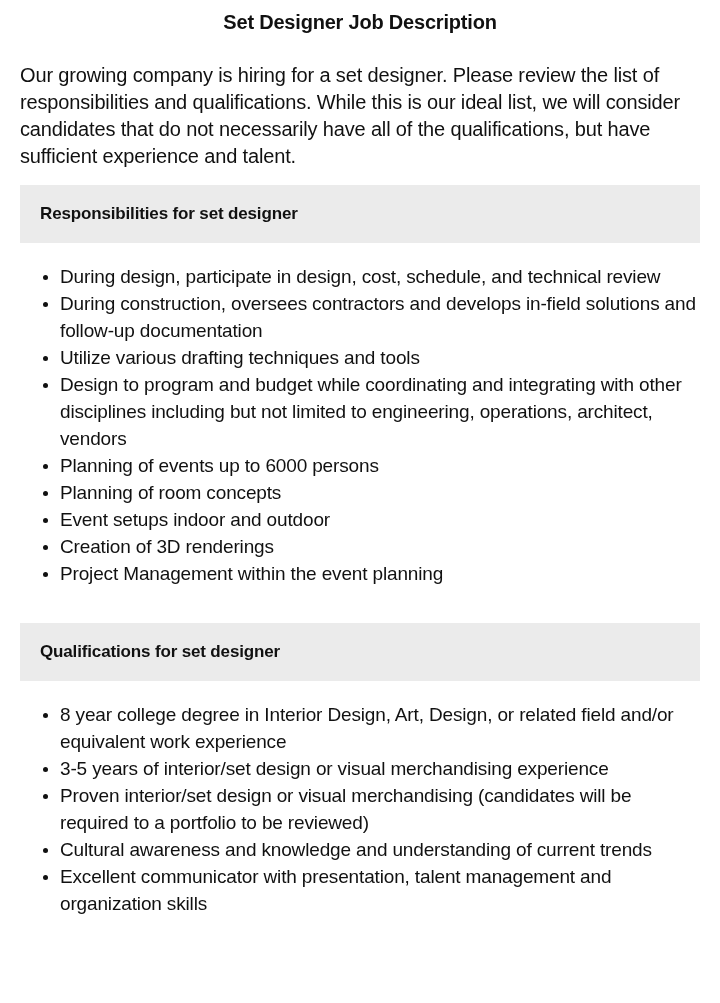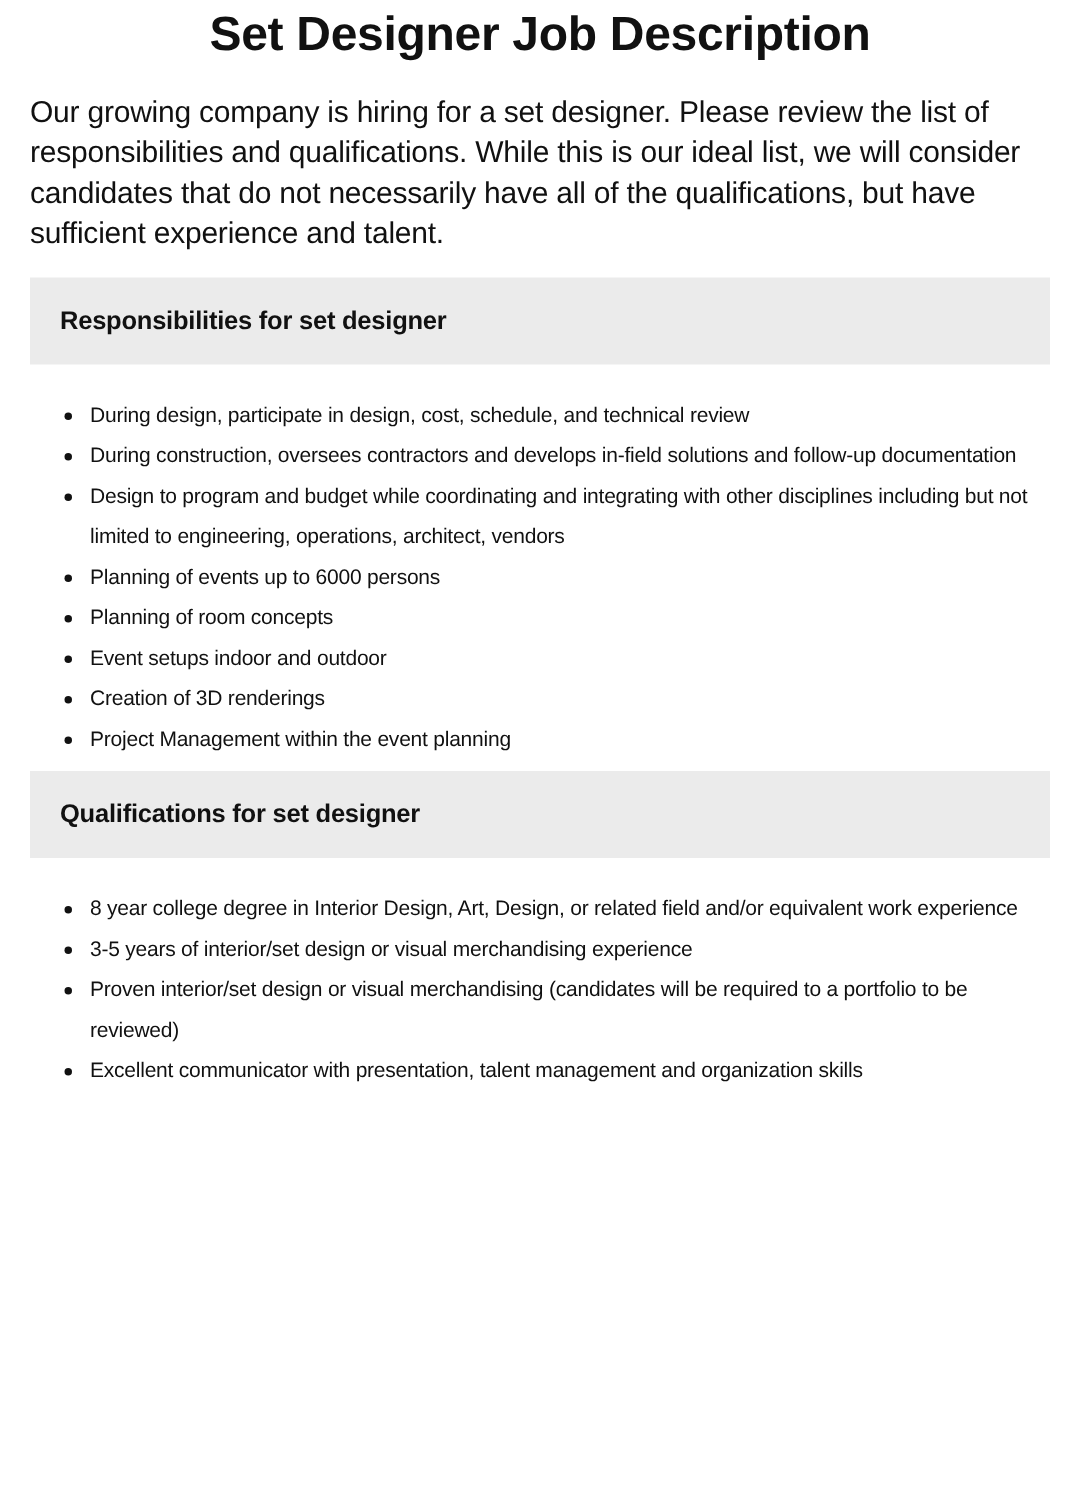--- a/index.html
+++ b/index.html
@@ -12,7 +12,7 @@
     h1 {
       margin: 0; padding-top: 2px;
       text-align: center;
-      font-size: 32px; font-weight: bold;
+      font-size: 20px; font-weight: bold;
       line-height: 40px;
       letter-spacing: -0.2px;
       color: #111;

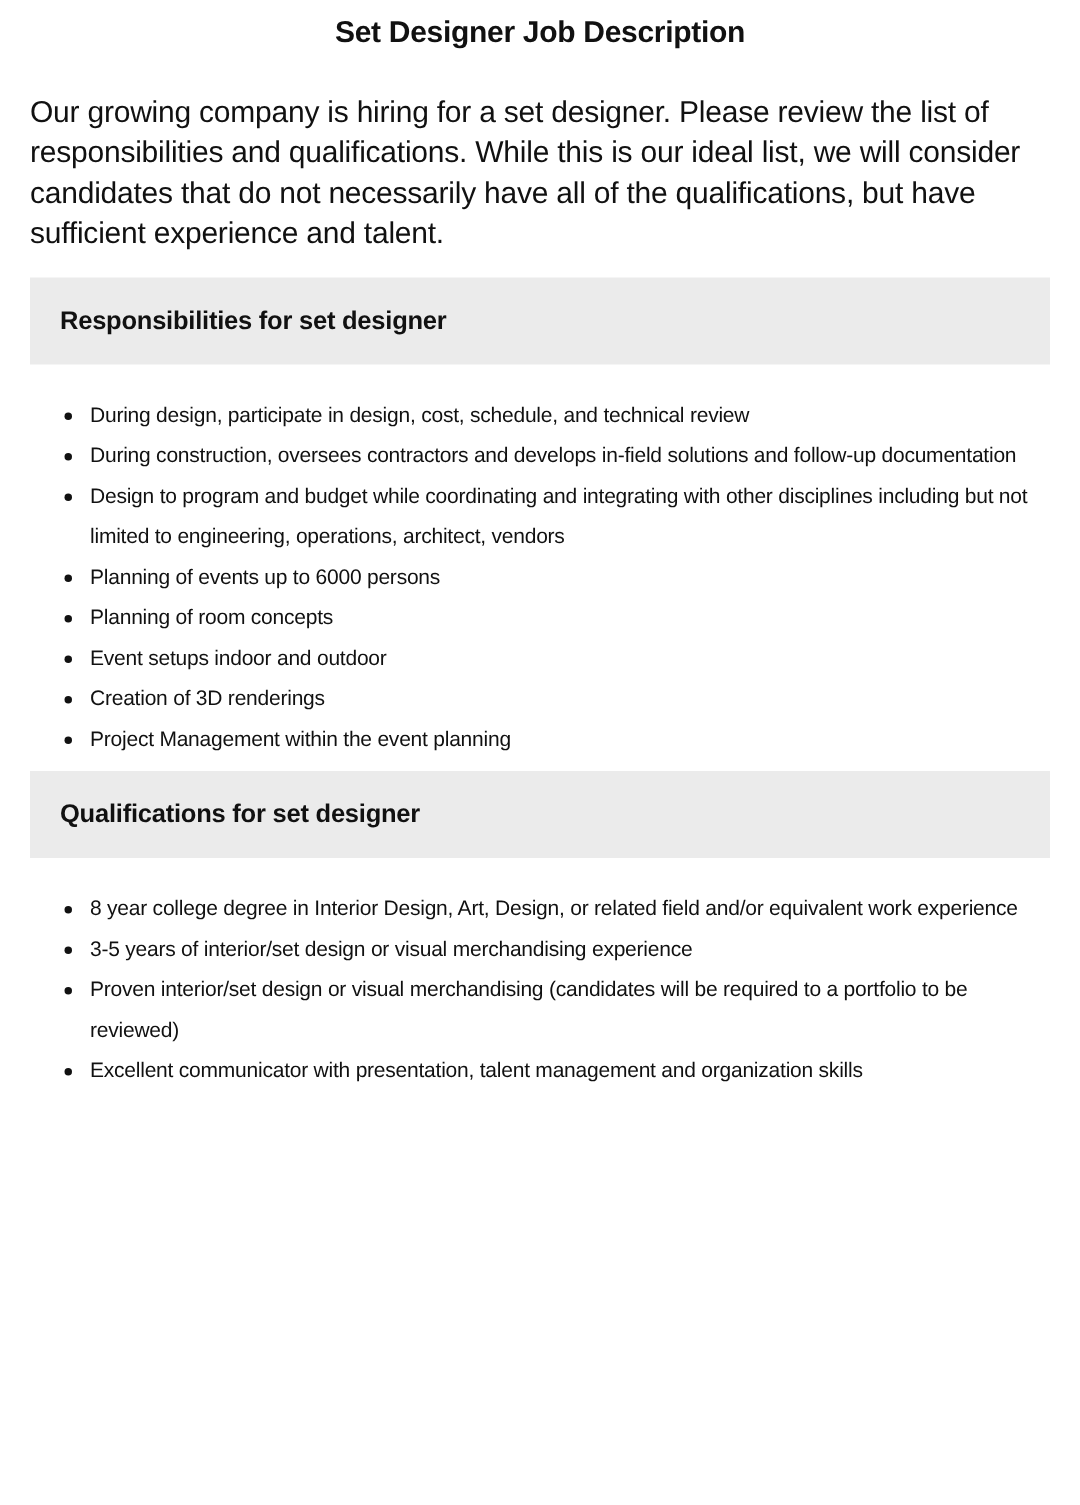--- a/index.html
+++ b/index.html
@@ -39,7 +39,7 @@
     }
     ul.items li {
       position: relative;
-      font-size: 14px; line-height: 27px;
+      font-size: 19px; line-height: 27px;
       letter-spacing: -0.15px;
     }
     ul.items li::before {

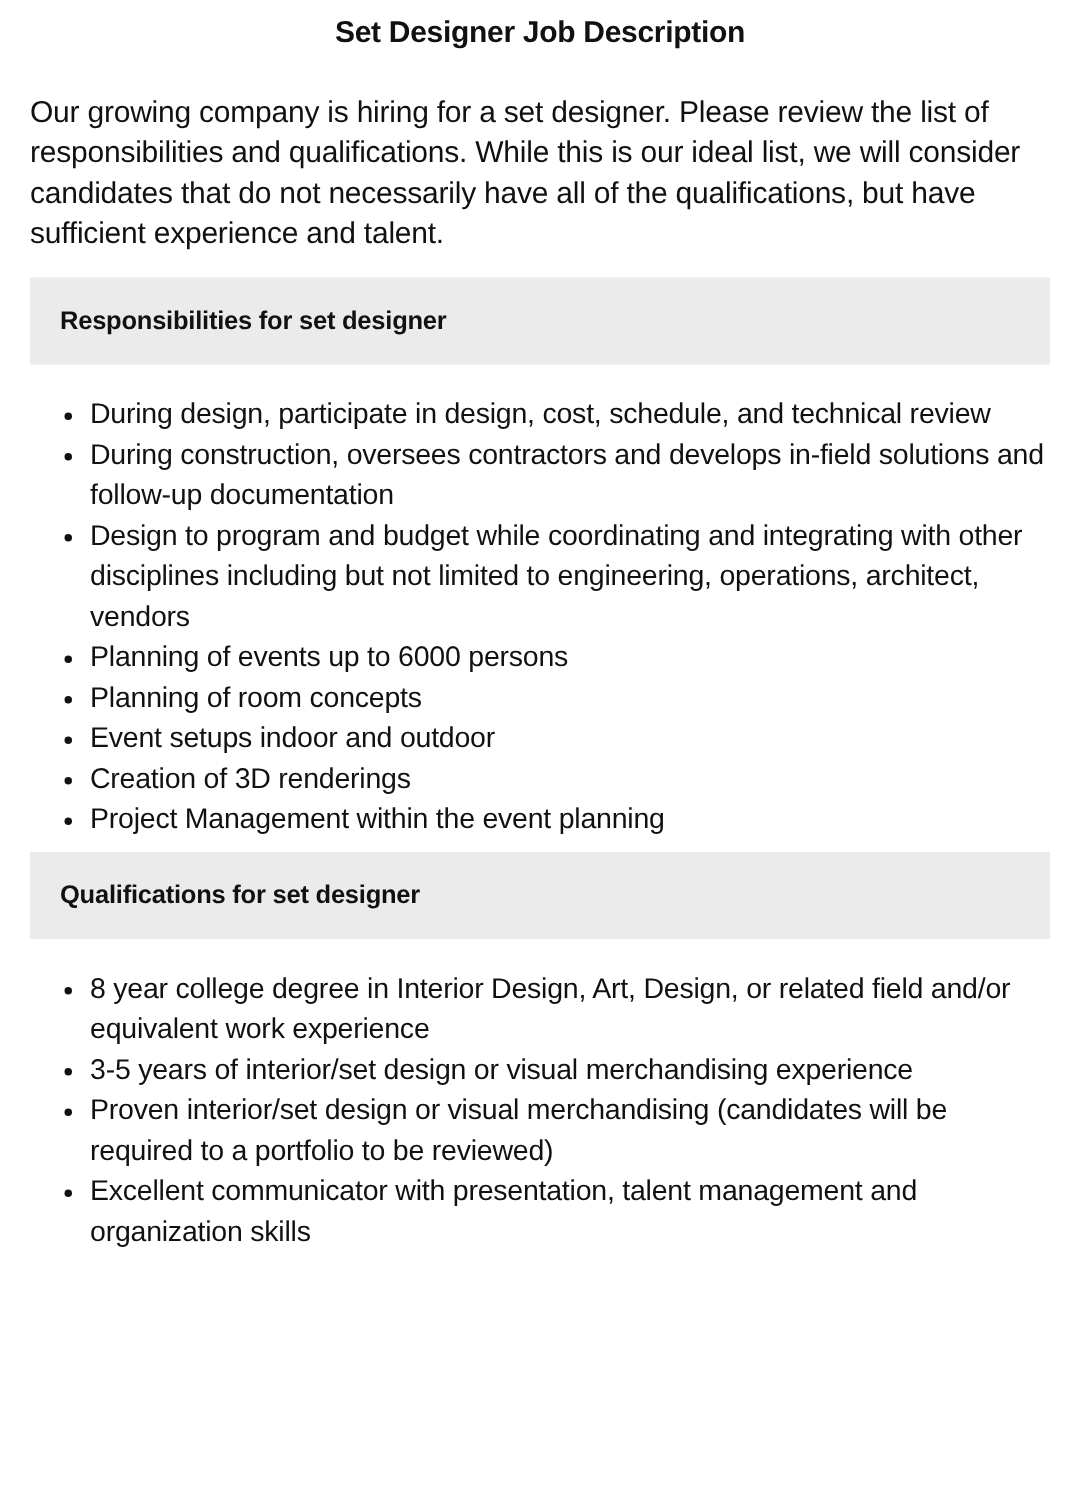--- a/index.html
+++ b/index.html
@@ -63,6 +63,7 @@
   <ul class="items">
     <li>During design, participate in design, cost, schedule, and technical review</li>
     <li>During construction, oversees contractors and develops in-field solutions and follow-up documentation</li>
+    <li>Utilize various drafting techniques and tools</li>
     <li>Design to program and budget while coordinating and integrating with other disciplines including but not limited to engineering, operations, architect, vendors</li>
     <li>Planning of events up to 6000 persons</li>
     <li>Planning of room concepts</li>

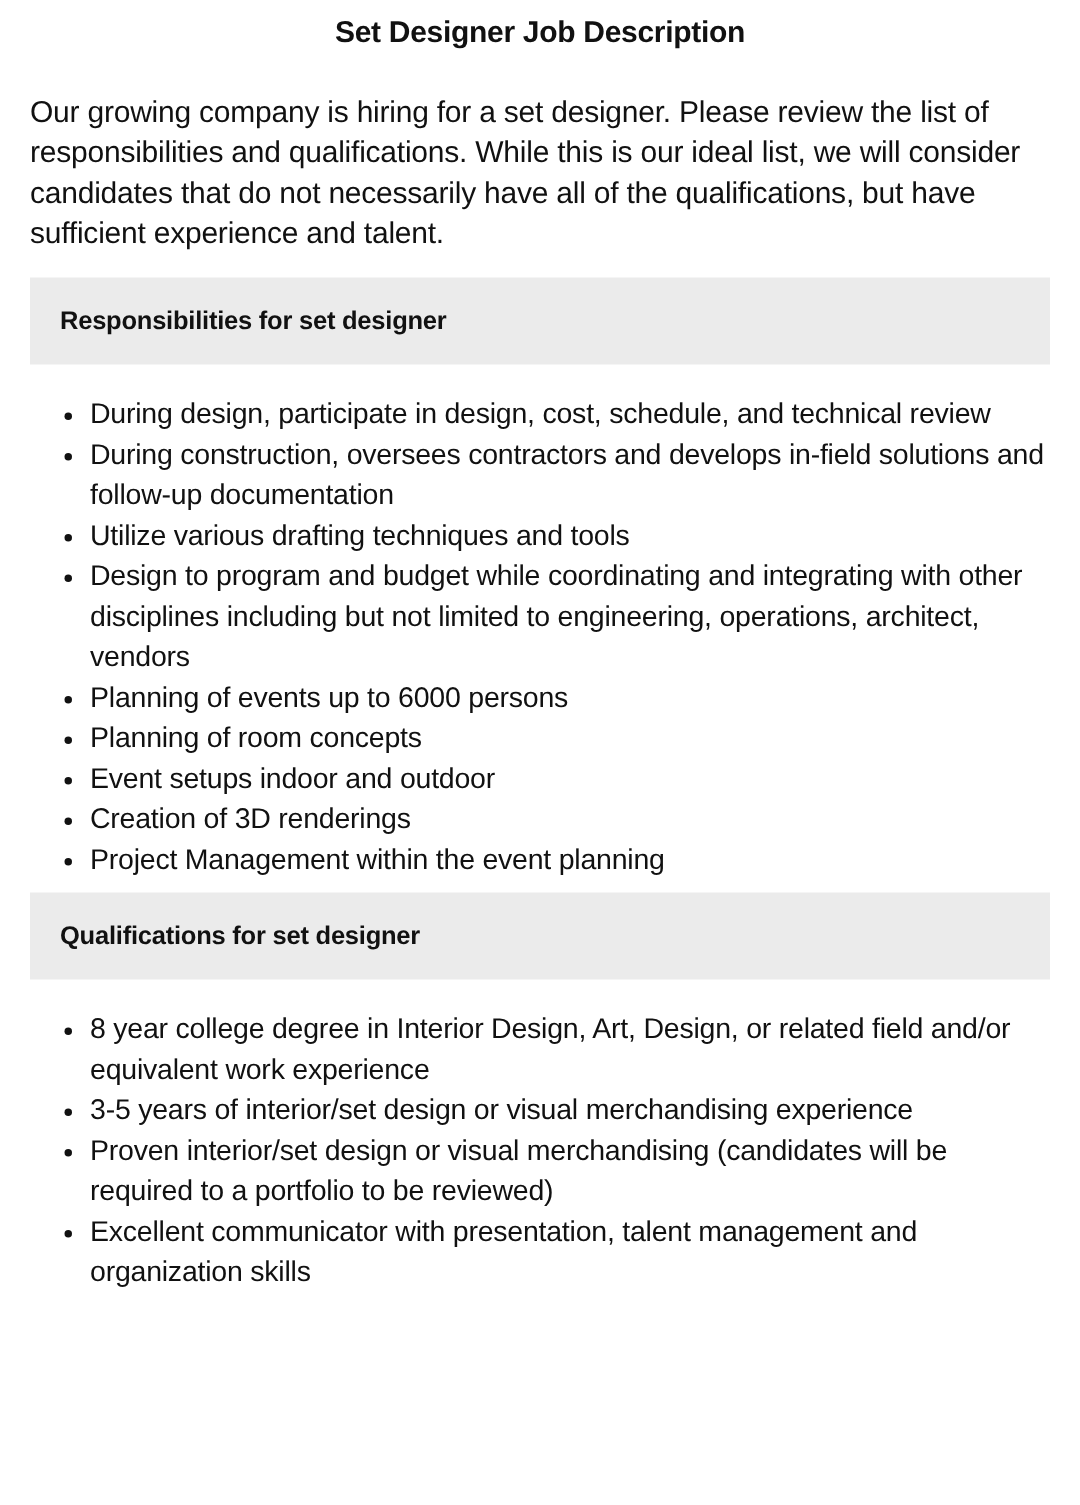--- a/index.html
+++ b/index.html
@@ -50,7 +50,7 @@
       border-radius: 50%;
       background: #111;
     }
-    .s2 { margin-top: 8px; }
+    .s2 { margin-top: 36px; }
   </style>
 </head>
 <body>

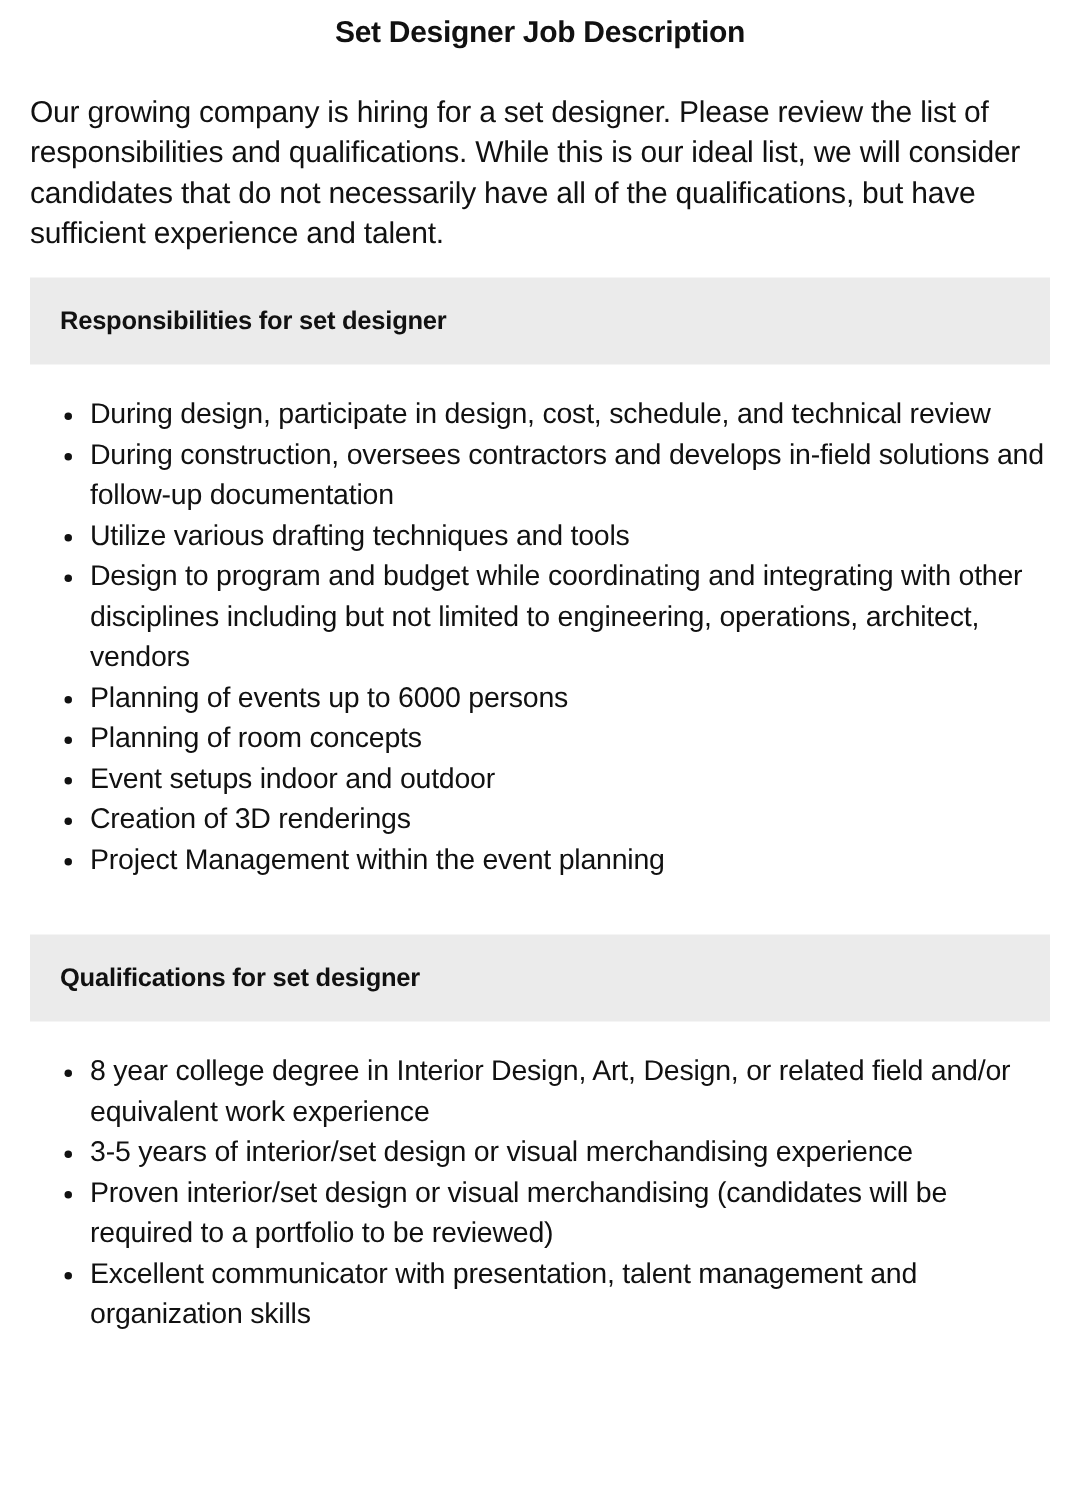--- a/index.html
+++ b/index.html
@@ -77,6 +77,7 @@
     <li>8 year college degree in Interior Design, Art, Design, or related field and/or equivalent work experience</li>
     <li>3-5 years of interior/set design or visual merchandising experience</li>
     <li>Proven interior/set design or visual merchandising (candidates will be required to a portfolio to be reviewed)</li>
+    <li>Cultural awareness and knowledge and understanding of current trends</li>
     <li>Excellent communicator with presentation, talent management and organization skills</li>
   </ul>
 </div>

